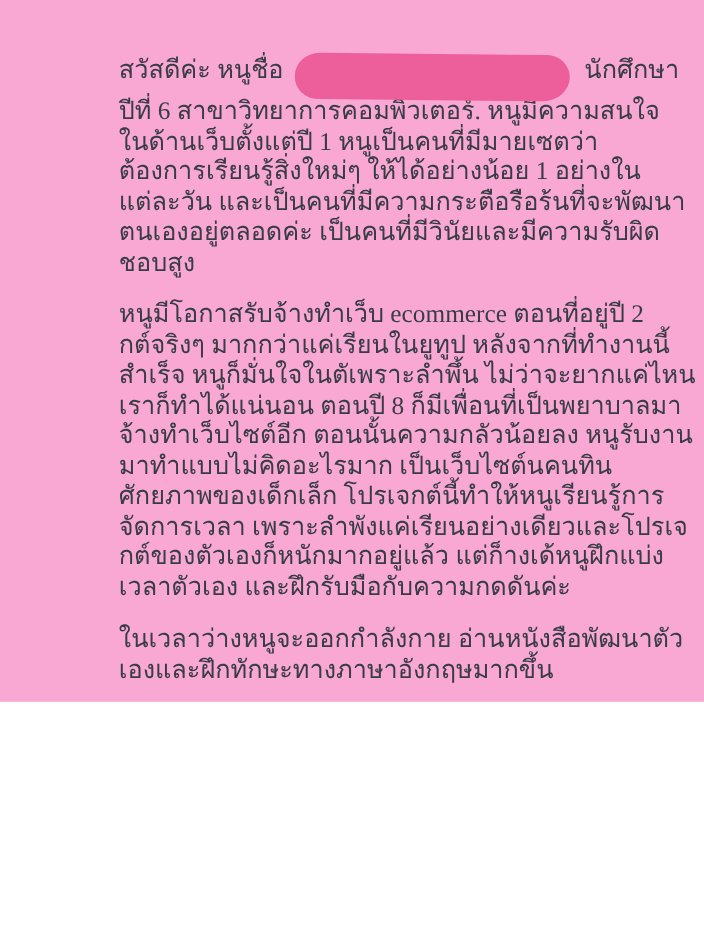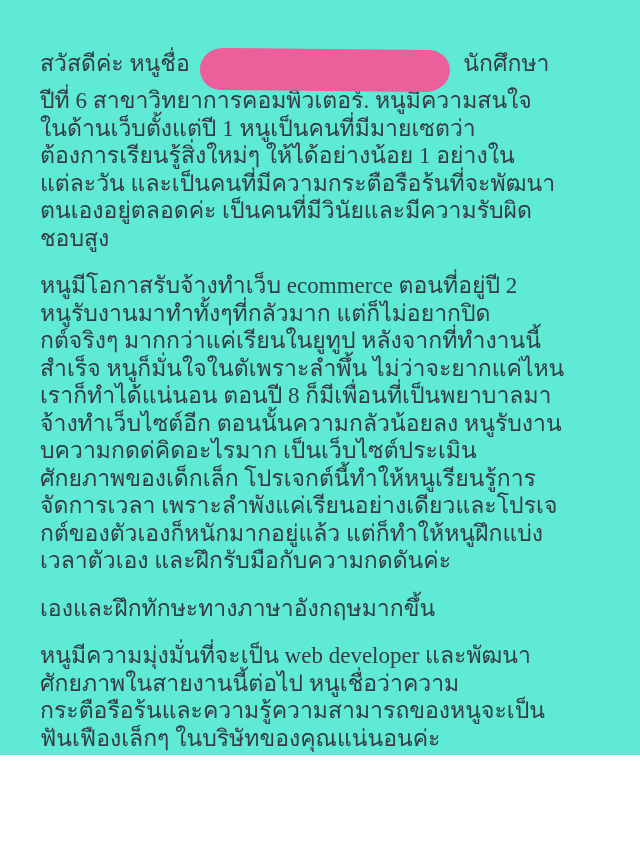--- a/index.html
+++ b/index.html
@@ -17,9 +17,9 @@
   .page {
     box-sizing: border-box;
     width: 640px;
-    height: 755px;
-    padding: 45px 28px 0 40px;
-    background: #5eead4;
+    height: 638px;
+    padding: 45px 28px 0 108px;
+    background: #f9a8d4;
   }
   .para {
     margin: 0 0 20px 0;

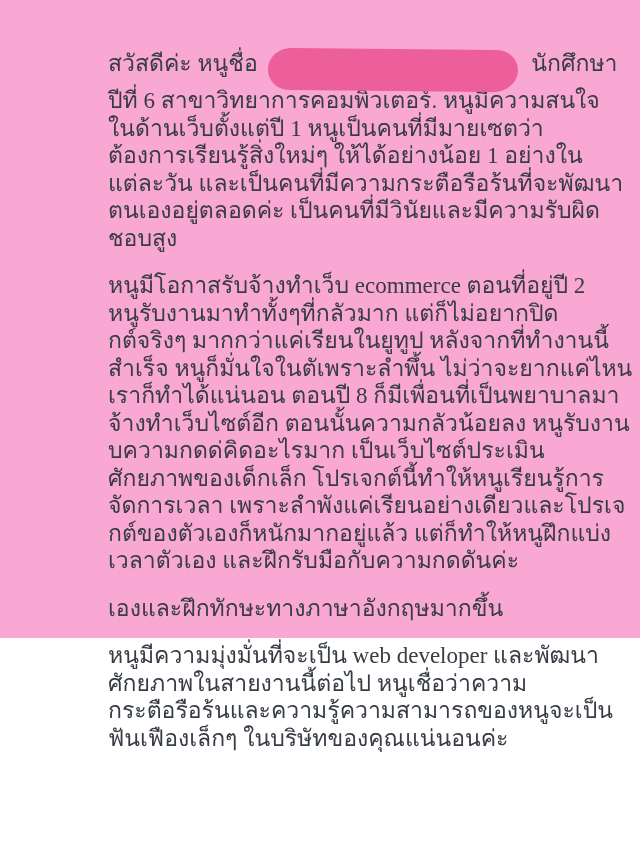--- a/index.html
+++ b/index.html
@@ -65,7 +65,6 @@
 
   <div class="para">
     <span class="line">หนูมีโอกาสรับจ้างทำเว็บ ecommerce ตอนที่อยู่ปี 2</span>
-    <span class="line">หนูรับงานมาทำทั้งๆที่กลัวมาก แต่ก็ไม่อยากปิด</span>
     <span class="line">กต์จริงๆ มากกว่าแค่เรียนในยูทูป หลังจากที่ทำงานนี้</span>
     <span class="line">สำเร็จ หนูก็มั่นใจในตัเพราะลำพึ้น ไม่ว่าจะยากแค่ไหน</span>
     <span class="line">เราก็ทำได้แน่นอน ตอนปี 8 ก็มีเพื่อนที่เป็นพยาบาลมา</span>

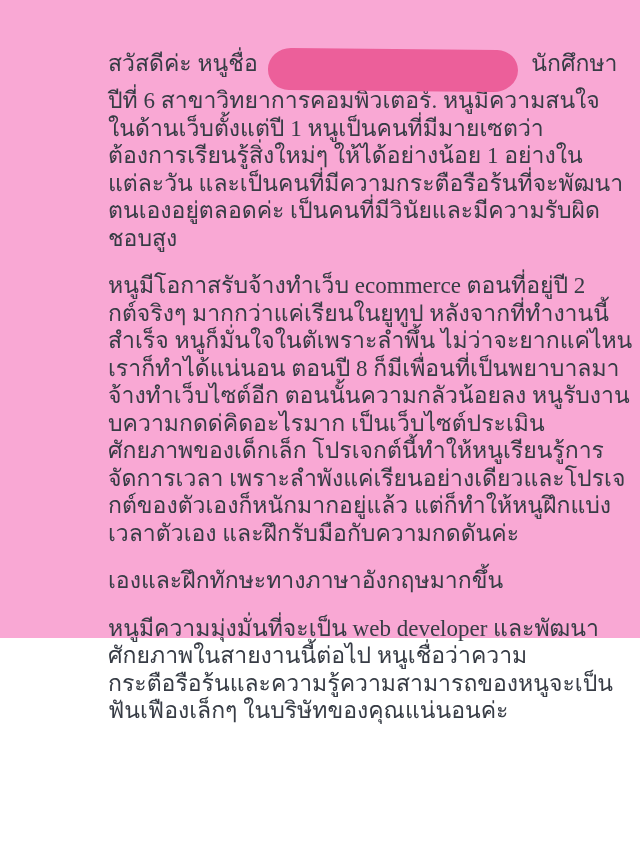--- a/index.html
+++ b/index.html
@@ -69,7 +69,7 @@
     <span class="line">สำเร็จ หนูก็มั่นใจในตัเพราะลำพึ้น ไม่ว่าจะยากแค่ไหน</span>
     <span class="line">เราก็ทำได้แน่นอน ตอนปี 8 ก็มีเพื่อนที่เป็นพยาบาลมา</span>
     <span class="line">จ้างทำเว็บไซต์อีก ตอนนั้นความกลัวน้อยลง หนูรับงาน</span>
-    <span class="line">บความกดด่คิดอะไรมาก เป็นเว็บไซต์ประเมิน</span>
+    <span class="line">มาทำแบบไม่คิดอะไรมาก เป็นเว็บไซต์นคนทิน</span>
     <span class="line">ศักยภาพของเด็กเล็ก โปรเจกต์นี้ทำให้หนูเรียนรู้การ</span>
     <span class="line">จัดการเวลา เพราะลำพังแค่เรียนอย่างเดียวและโปรเจ</span>
     <span class="line">กต์ของตัวเองก็หนักมากอยู่แล้ว แต่ก็ทำให้หนูฝึกแบ่ง</span>

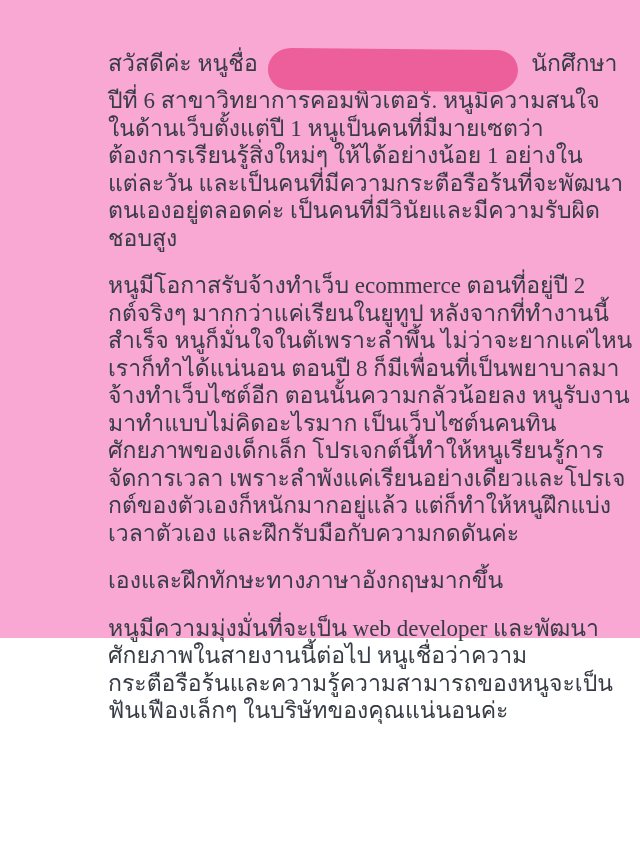--- a/index.html
+++ b/index.html
@@ -72,7 +72,7 @@
     <span class="line">มาทำแบบไม่คิดอะไรมาก เป็นเว็บไซต์นคนทิน</span>
     <span class="line">ศักยภาพของเด็กเล็ก โปรเจกต์นี้ทำให้หนูเรียนรู้การ</span>
     <span class="line">จัดการเวลา เพราะลำพังแค่เรียนอย่างเดียวและโปรเจ</span>
-    <span class="line">กต์ของตัวเองก็หนักมากอยู่แล้ว แต่ก็ทำให้หนูฝึกแบ่ง</span>
+    <span class="line">กต์ของตัวเองก็หนักมากอยู่แล้ว แต่ก็างเด้หนูฝึกแบ่ง</span>
     <span class="line">เวลาตัวเอง และฝึกรับมือกับความกดดันค่ะ</span>
   </div>
 

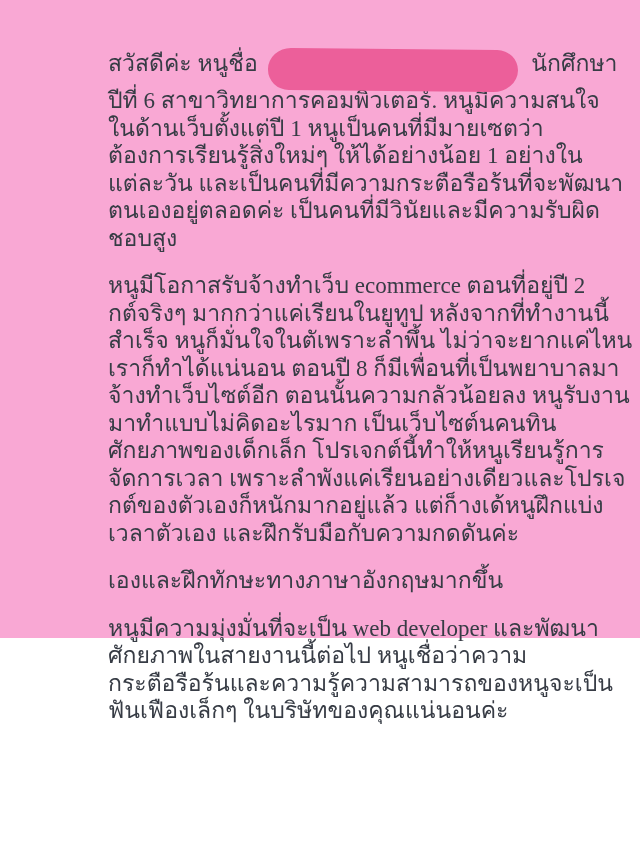--- a/index.html
+++ b/index.html
@@ -77,6 +77,7 @@
   </div>
 
   <div class="para">
+    <span class="line">ในเวลาว่างหนูจะออกกำลังกาย อ่านหนังสือพัฒนาตัว</span>
     <span class="line">เองและฝึกทักษะทางภาษาอังกฤษมากขึ้น</span>
   </div>
 

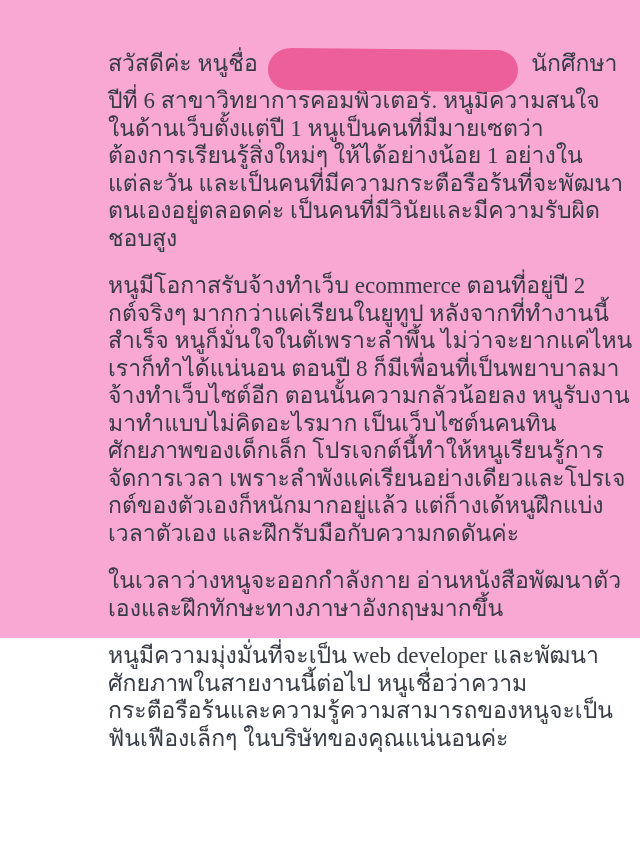--- a/index.html
+++ b/index.html
@@ -81,12 +81,6 @@
     <span class="line">เองและฝึกทักษะทางภาษาอังกฤษมากขึ้น</span>
   </div>
 
-  <div class="para">
-    <span class="line">หนูมีความมุ่งมั่นที่จะเป็น web developer และพัฒนา</span>
-    <span class="line">ศักยภาพในสายงานนี้ต่อไป หนูเชื่อว่าความ</span>
-    <span class="line">กระตือรือร้นและความรู้ความสามารถของหนูจะเป็น</span>
-    <span class="line">ฟันเฟืองเล็กๆ ในบริษัทของคุณแน่นอนค่ะ</span>
-  </div>
 
 </div>
 

